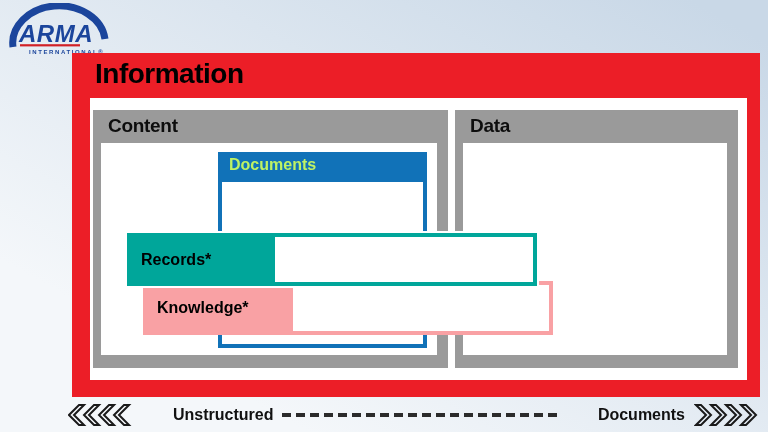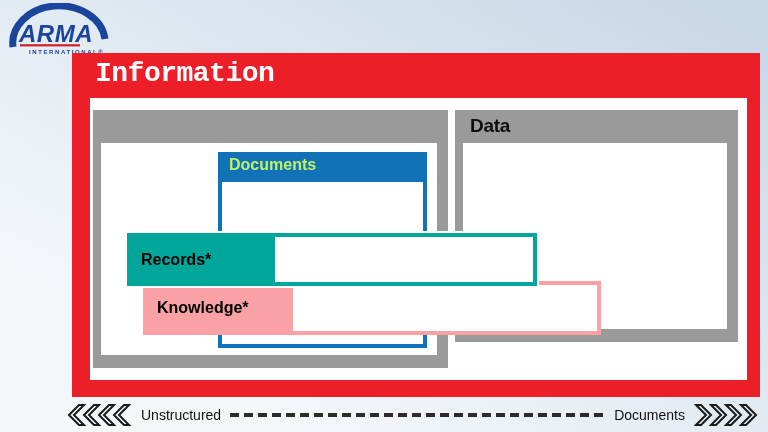--- a/index.html
+++ b/index.html
@@ -26,7 +26,7 @@
   }
   .red-title{
     position:absolute;left:23px;top:5px;
-    font-size:28px;font-weight:700;letter-spacing:-0.5px;color:#ffffff;font-family:Liberation Mono, monospace;
+    font-size:28px;font-weight:700;letter-spacing:-0.5px;color:#000000;
   }
   .red-inner{
     position:absolute;left:18px;top:45px;right:13px;bottom:17px;

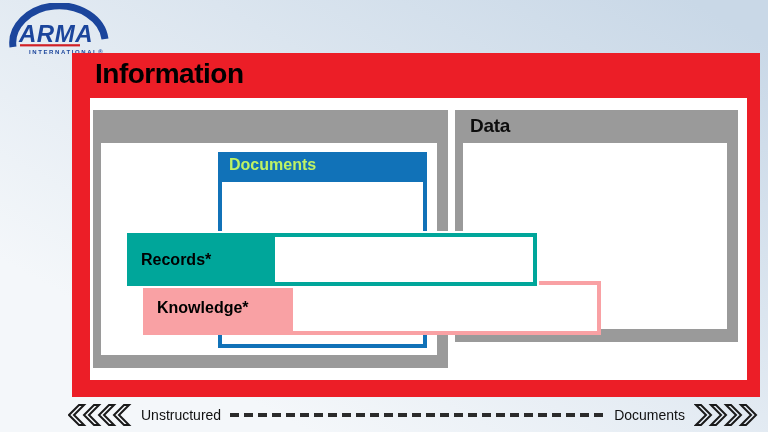--- a/index.html
+++ b/index.html
@@ -102,6 +102,7 @@
   </div>
 
   <div class="gray-box content-box">
+    <div class="frame-title">Content</div>
     <div class="frame-body"></div>
   </div>
 

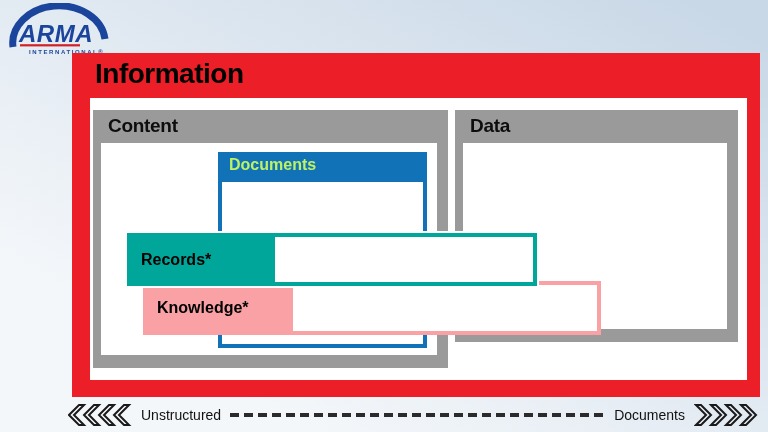--- a/index.html
+++ b/index.html
@@ -42,7 +42,7 @@
     position:absolute;left:8px;top:33px;right:11px;bottom:13px;background:#fff;
   }
   .content-box{left:93px;top:110px;width:355px;height:258px;}
-  .data-box{left:455px;top:110px;width:283px;height:232px;}
+  .data-box{left:455px;top:110px;width:283px;height:258px;}
   
   .documents-box{
     position:absolute;left:218px;top:152px;width:209px;height:196px;

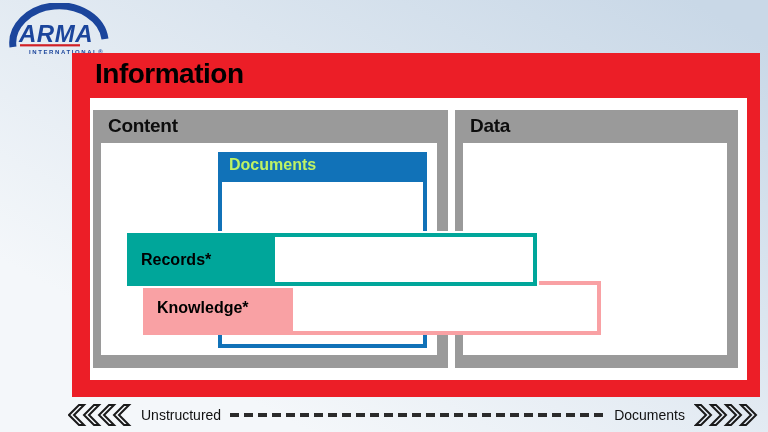--- a/index.html
+++ b/index.html
@@ -68,7 +68,7 @@
   }
   .records-bar .bar-body{left:148px;}
   .knowledge-bar{
-    left:143px;top:281px;width:458px;height:54px;background:var(--pink);
+    left:143px;top:281px;width:410px;height:54px;background:var(--pink);
     z-index:3;
   }
   .knowledge-bar .bar-body{left:150px;}

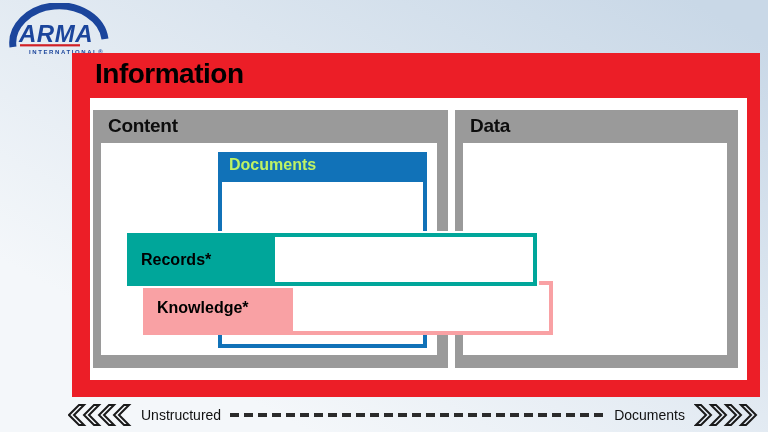--- a/index.html
+++ b/index.html
@@ -77,7 +77,7 @@
     position:absolute;left:68px;top:403px;width:690px;height:24px;
     display:flex;align-items:center;gap:9px;
   }
-  .axis .axis-label{font-size:14px;font-weight:400;color:#111;white-space:nowrap;}
+  .axis .axis-label{font-size:16px;font-weight:700;color:#111;white-space:nowrap;margin-left:32px;}
   .axis .dash-line{
     flex:1;height:4px;
     background:repeating-linear-gradient(90deg,#2b2b2b 0 9px,transparent 9px 14px);

